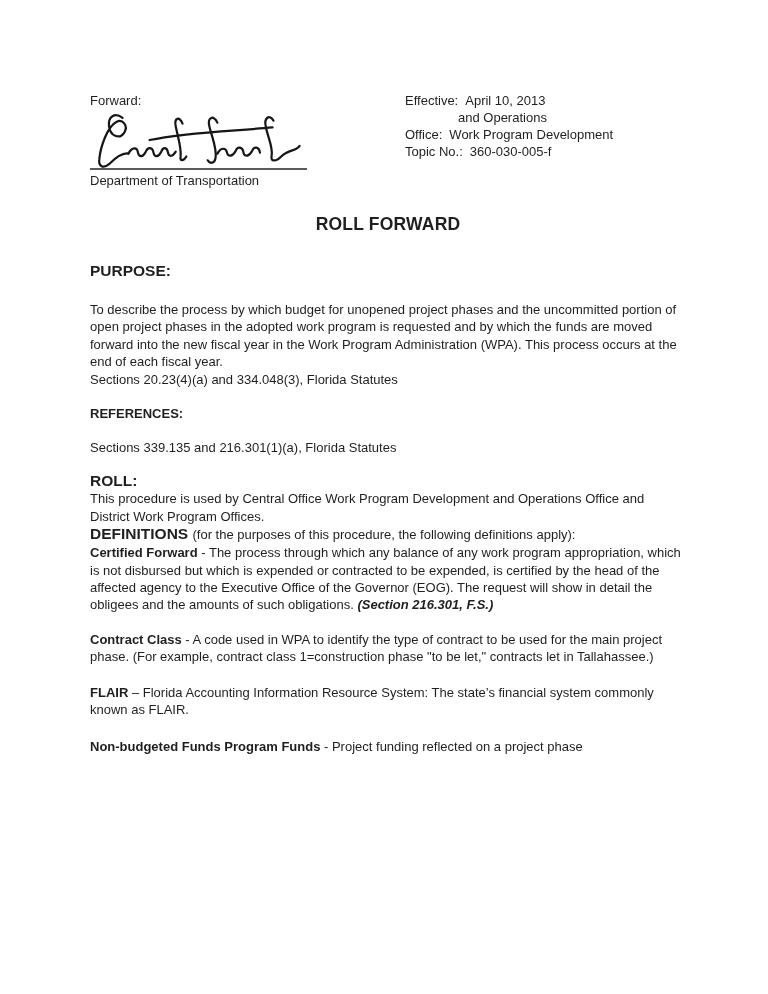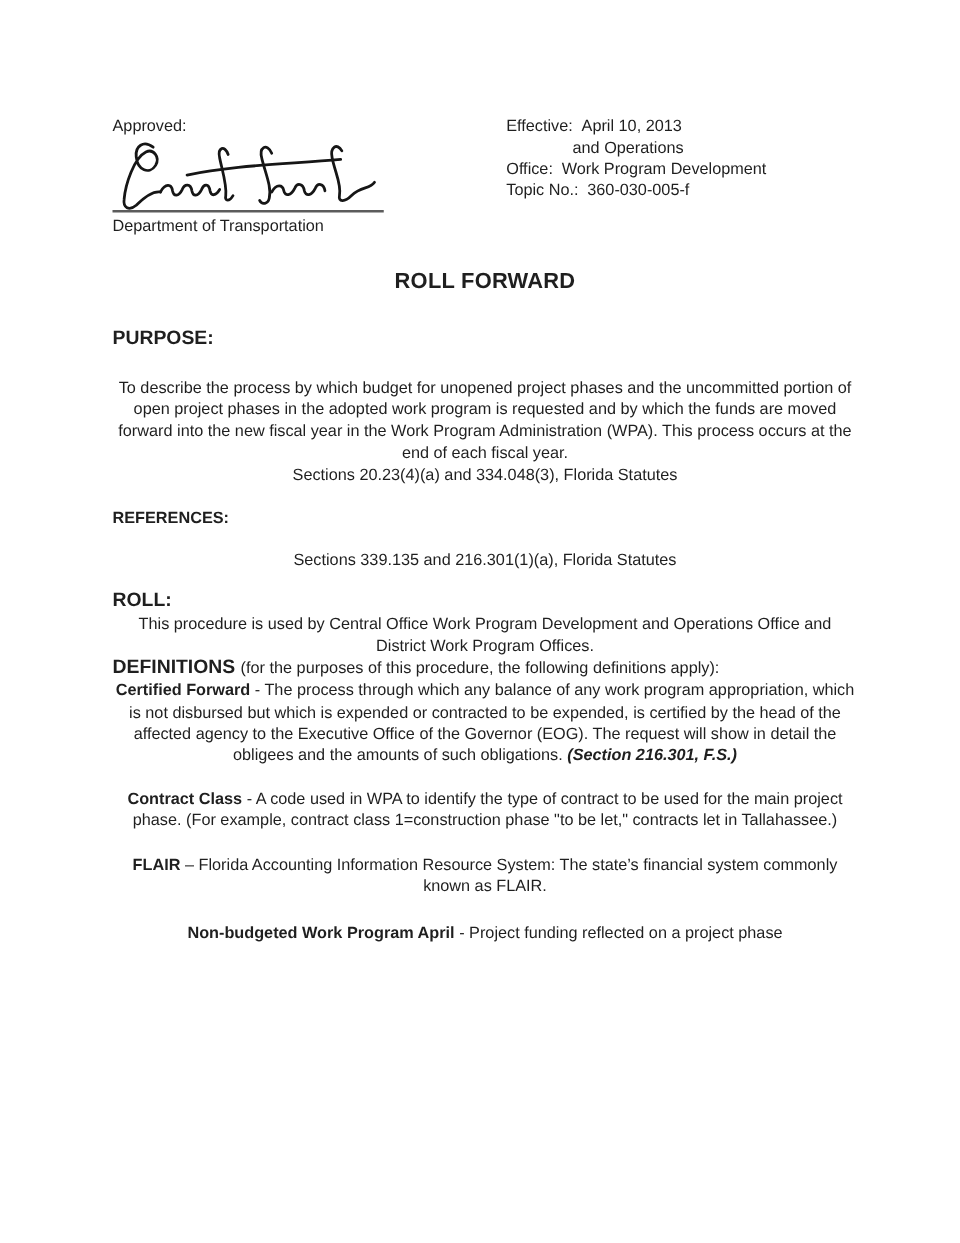--- a/index.html
+++ b/index.html
@@ -47,7 +47,7 @@
 
   <div class="header">
     <div class="header-left">
-      <div class="approved">Approved:</div>
+      <div class="approved">Forward:</div>
       <div class="sig-wrap">
         <svg width="217" height="60" viewBox="0 0 217 62">
           <g fill="none" stroke="#161616" stroke-width="2.3" stroke-linecap="round" stroke-linejoin="round">

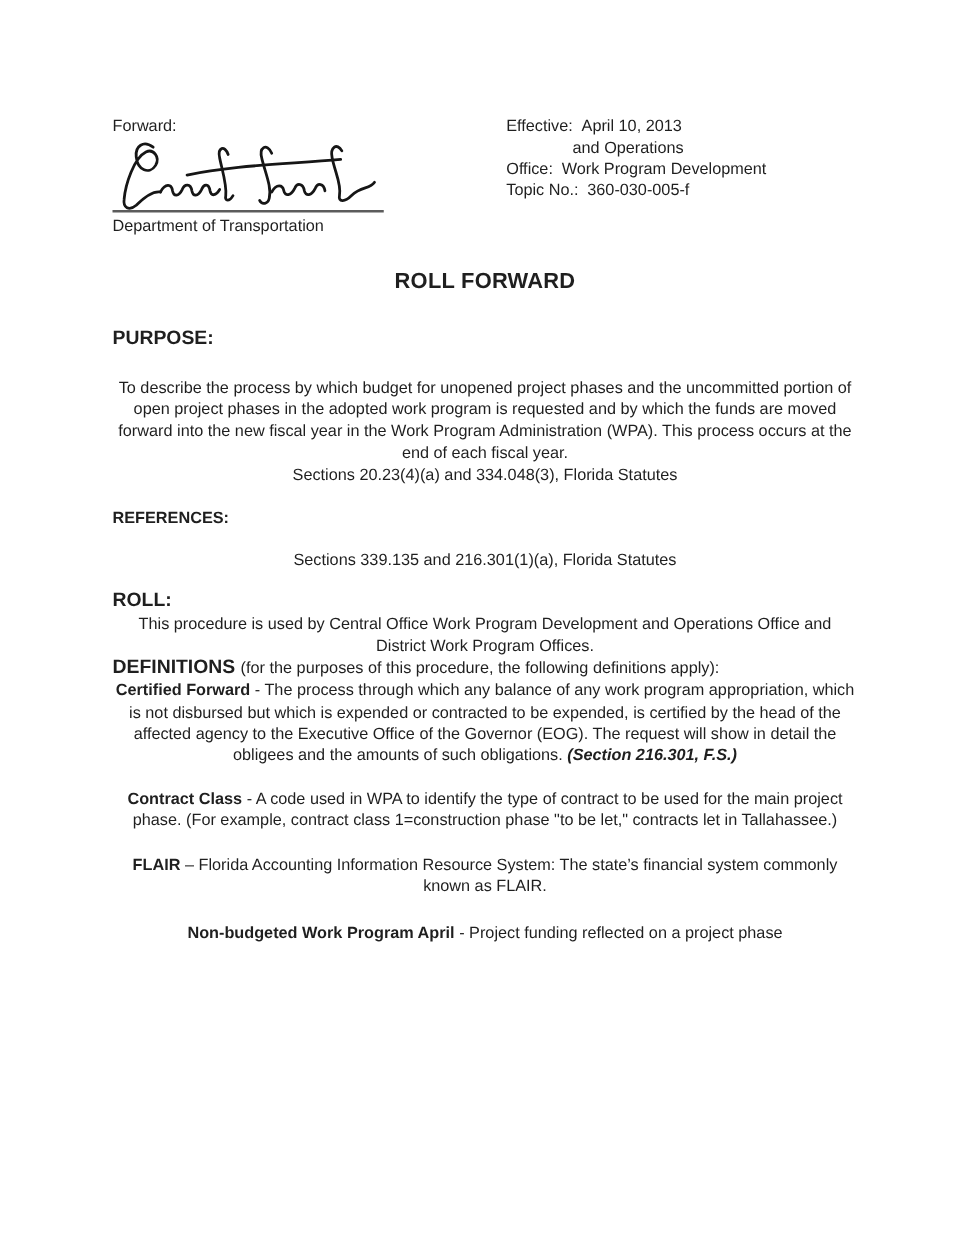--- a/index.html
+++ b/index.html
@@ -33,7 +33,7 @@
   }
   h2 { font-size: 15.5px; font-weight: bold; margin: 0; line-height: 18px; }
   h3 { font-size: 13px; font-weight: bold; margin: 0; line-height: 17px; }
-  p  { font-size: 13px; line-height: 17.4px; margin: 0; text-align: center; }
+  p  { font-size: 13px; line-height: 17.4px; margin: 0; }
   .defintro { font-size: 13px; font-weight: normal; }
   .cite { font-style: italic; }
   .mt14{margin-top:28px}.mt16{margin-top:16px}.mt17{margin-top:17px}

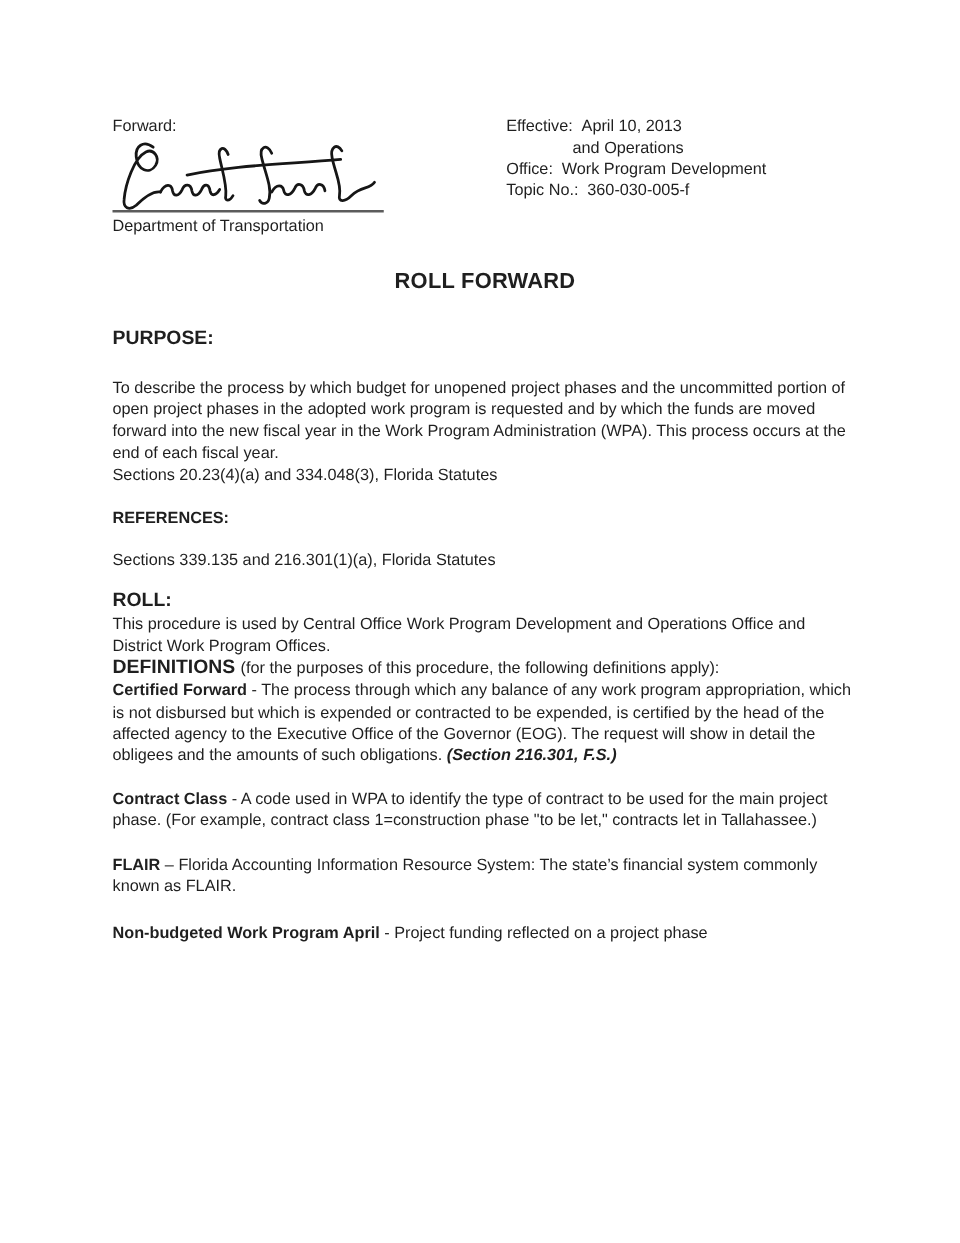--- a/index.html
+++ b/index.html
@@ -98,7 +98,7 @@
 
   <p class="mt18"><b>FLAIR</b><span> – </span><span>Florida Accounting Information Resource System: The state’s financial system commonly known as FLAIR.</span></p>
 
-  <p class="mt19"><b>Non-budgeted Work Program April</b><span> - </span><span>Project funding reflected on a project phase</span></p>
+  <p class="mt19"><b>Non-budgeted Funds Program Funds</b><span> - </span><span>Project funding reflected on a project phase</span></p>
 
 </div>
 

